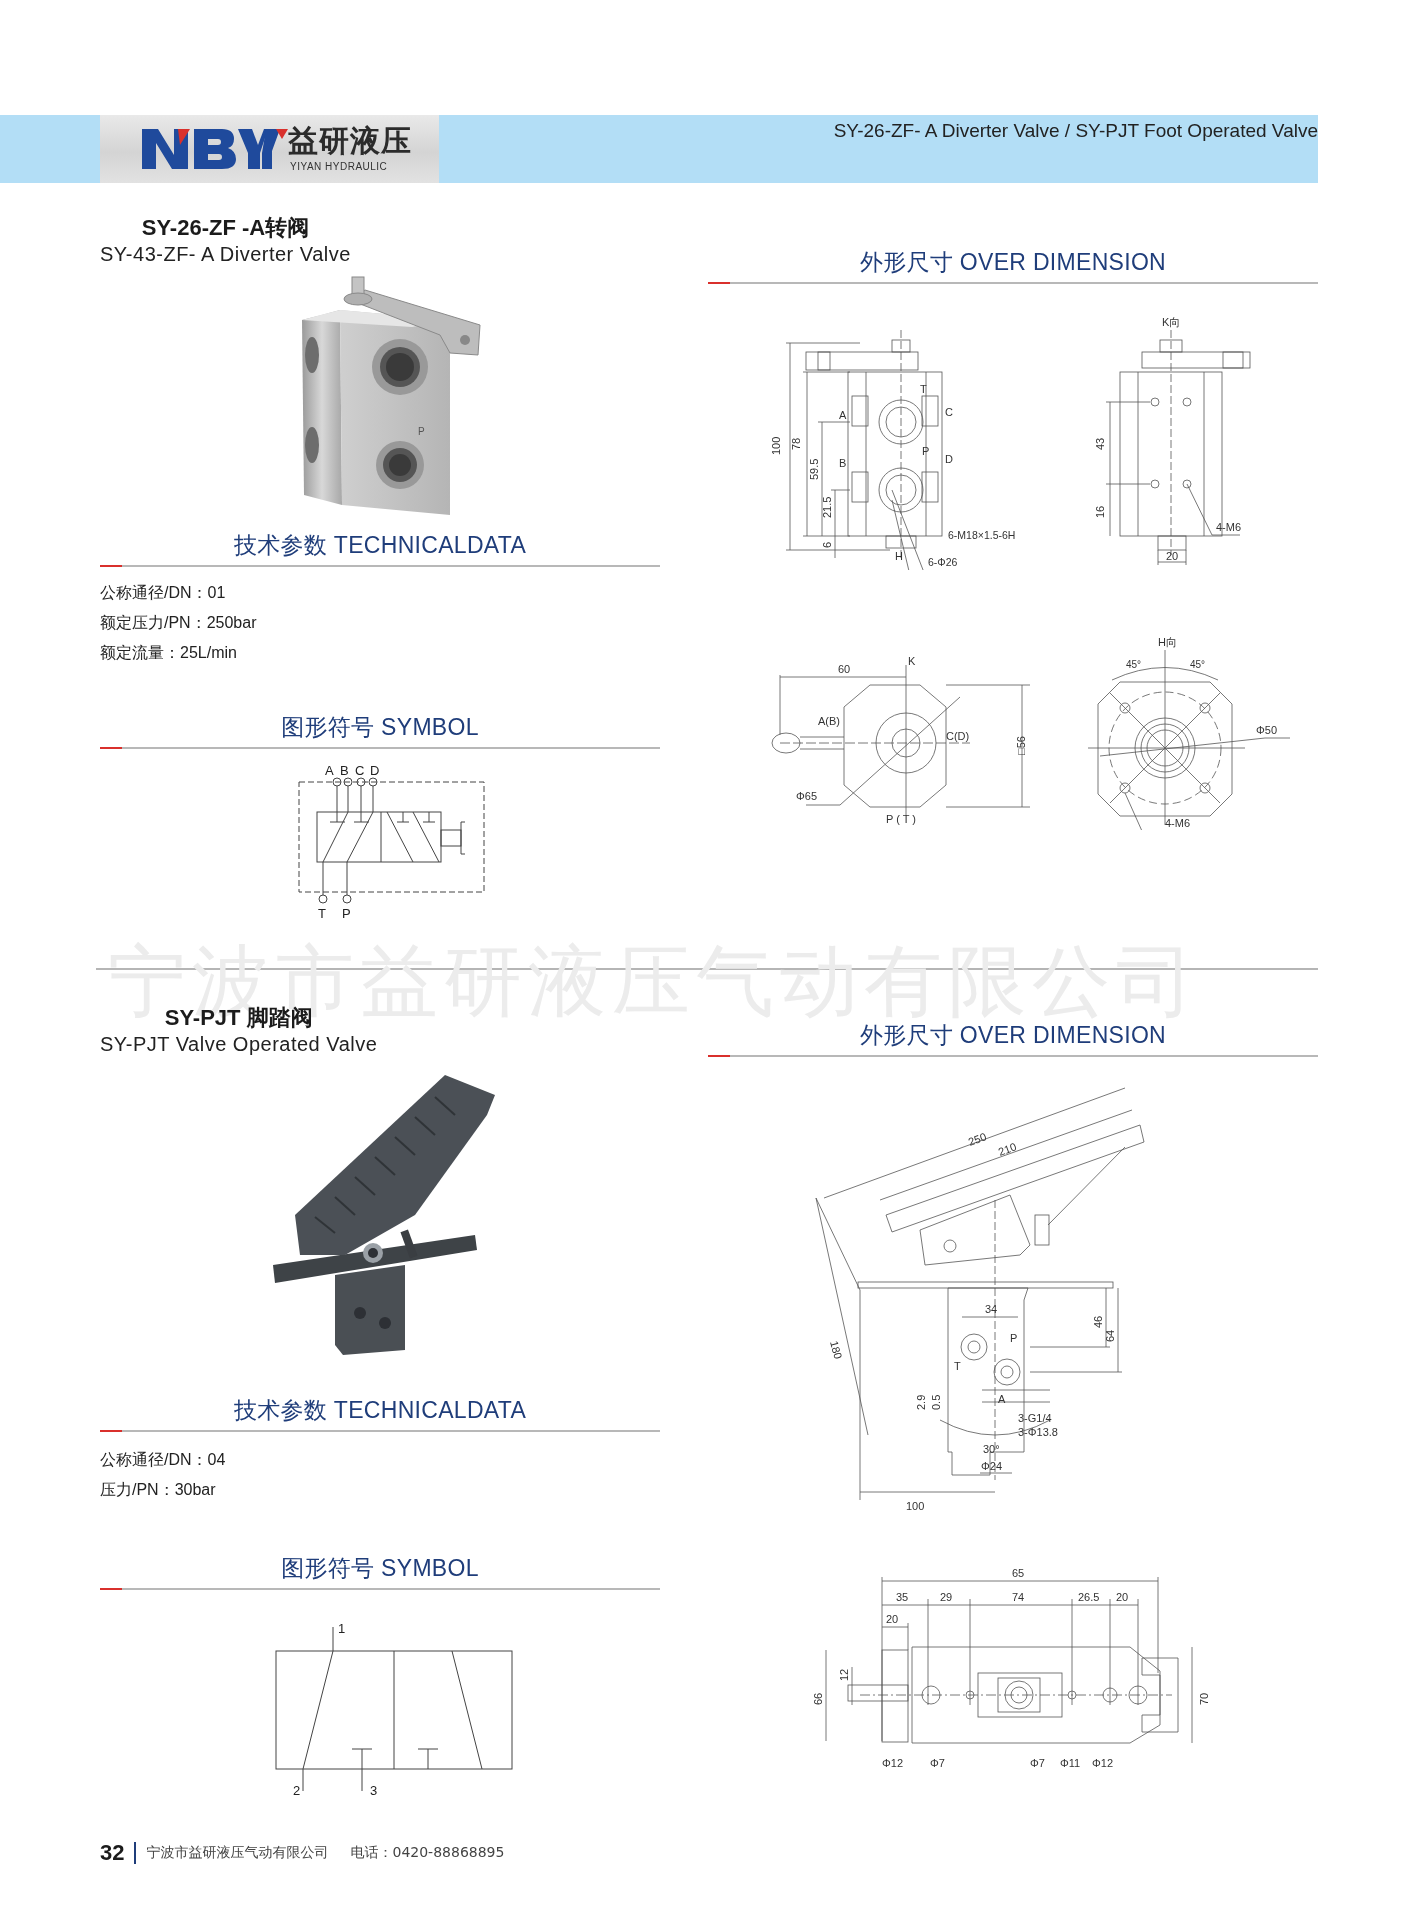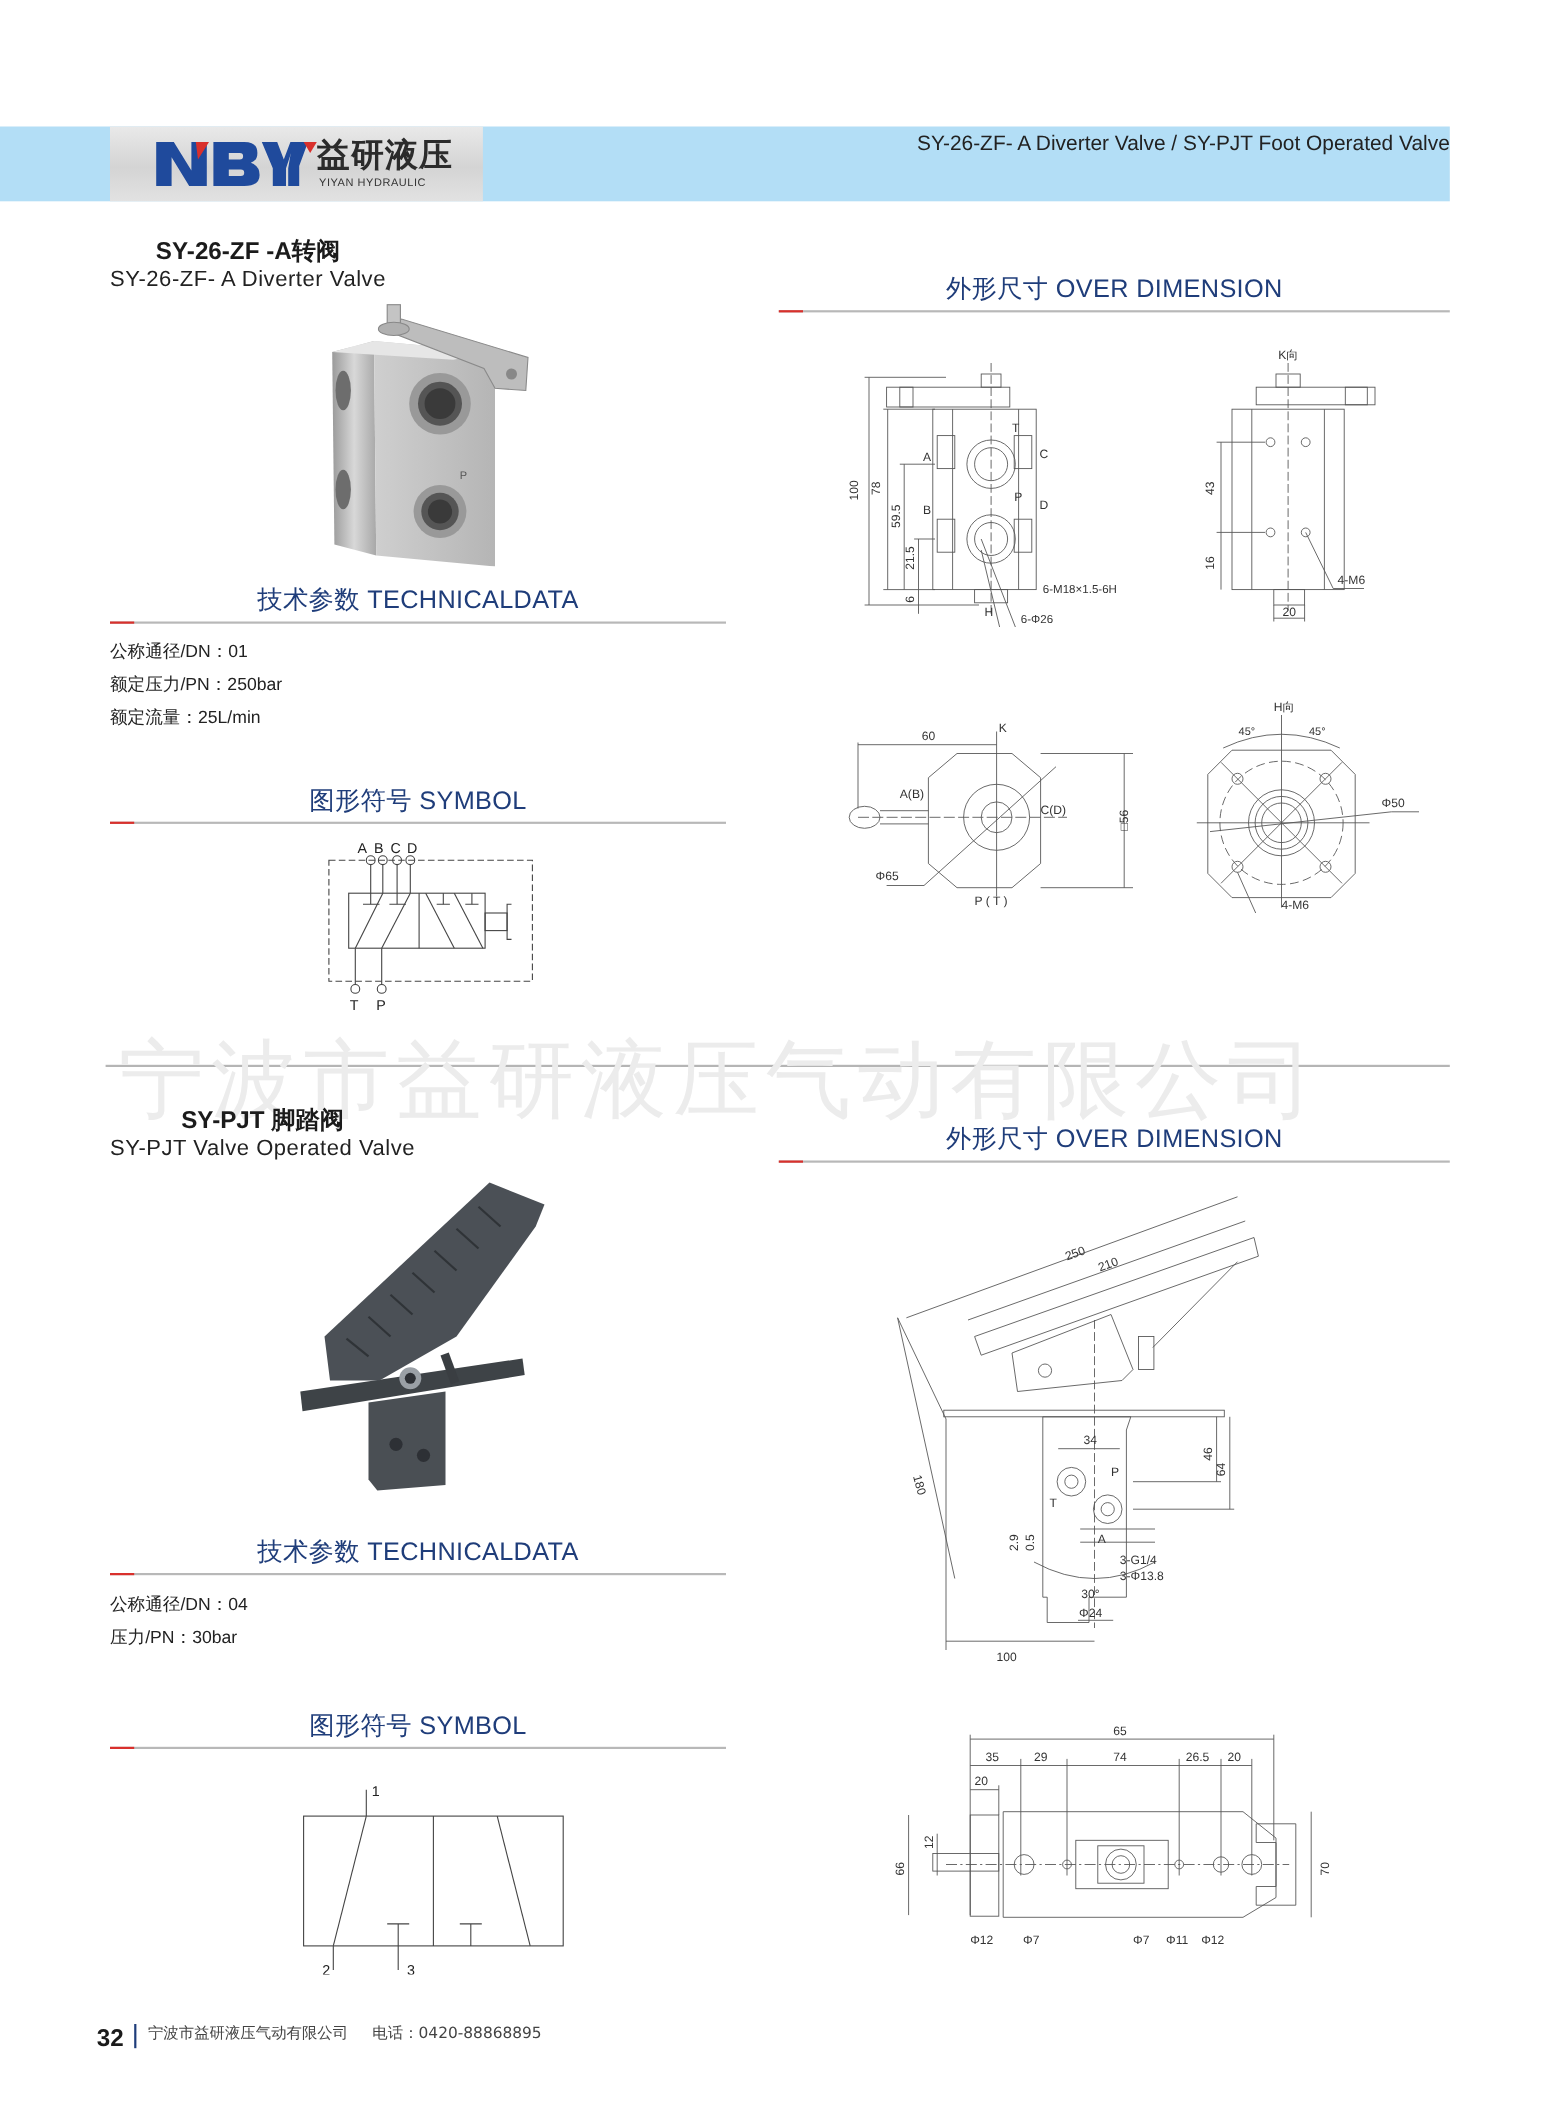--- a/index.html
+++ b/index.html
@@ -67,7 +67,7 @@
 
 <div class="prod-title" style="top:213px">
   <div class="cn">SY-26-ZF -A转阀</div>
-  <div class="en">SY-26-ZF- A Diverter Valve</div>
+  <div class="en">SY-43-ZF- A Diverter Valve</div>
 </div>
 
 <svg class="abs" style="left:290px;top:275px" width="200" height="240" viewBox="0 0 200 240">

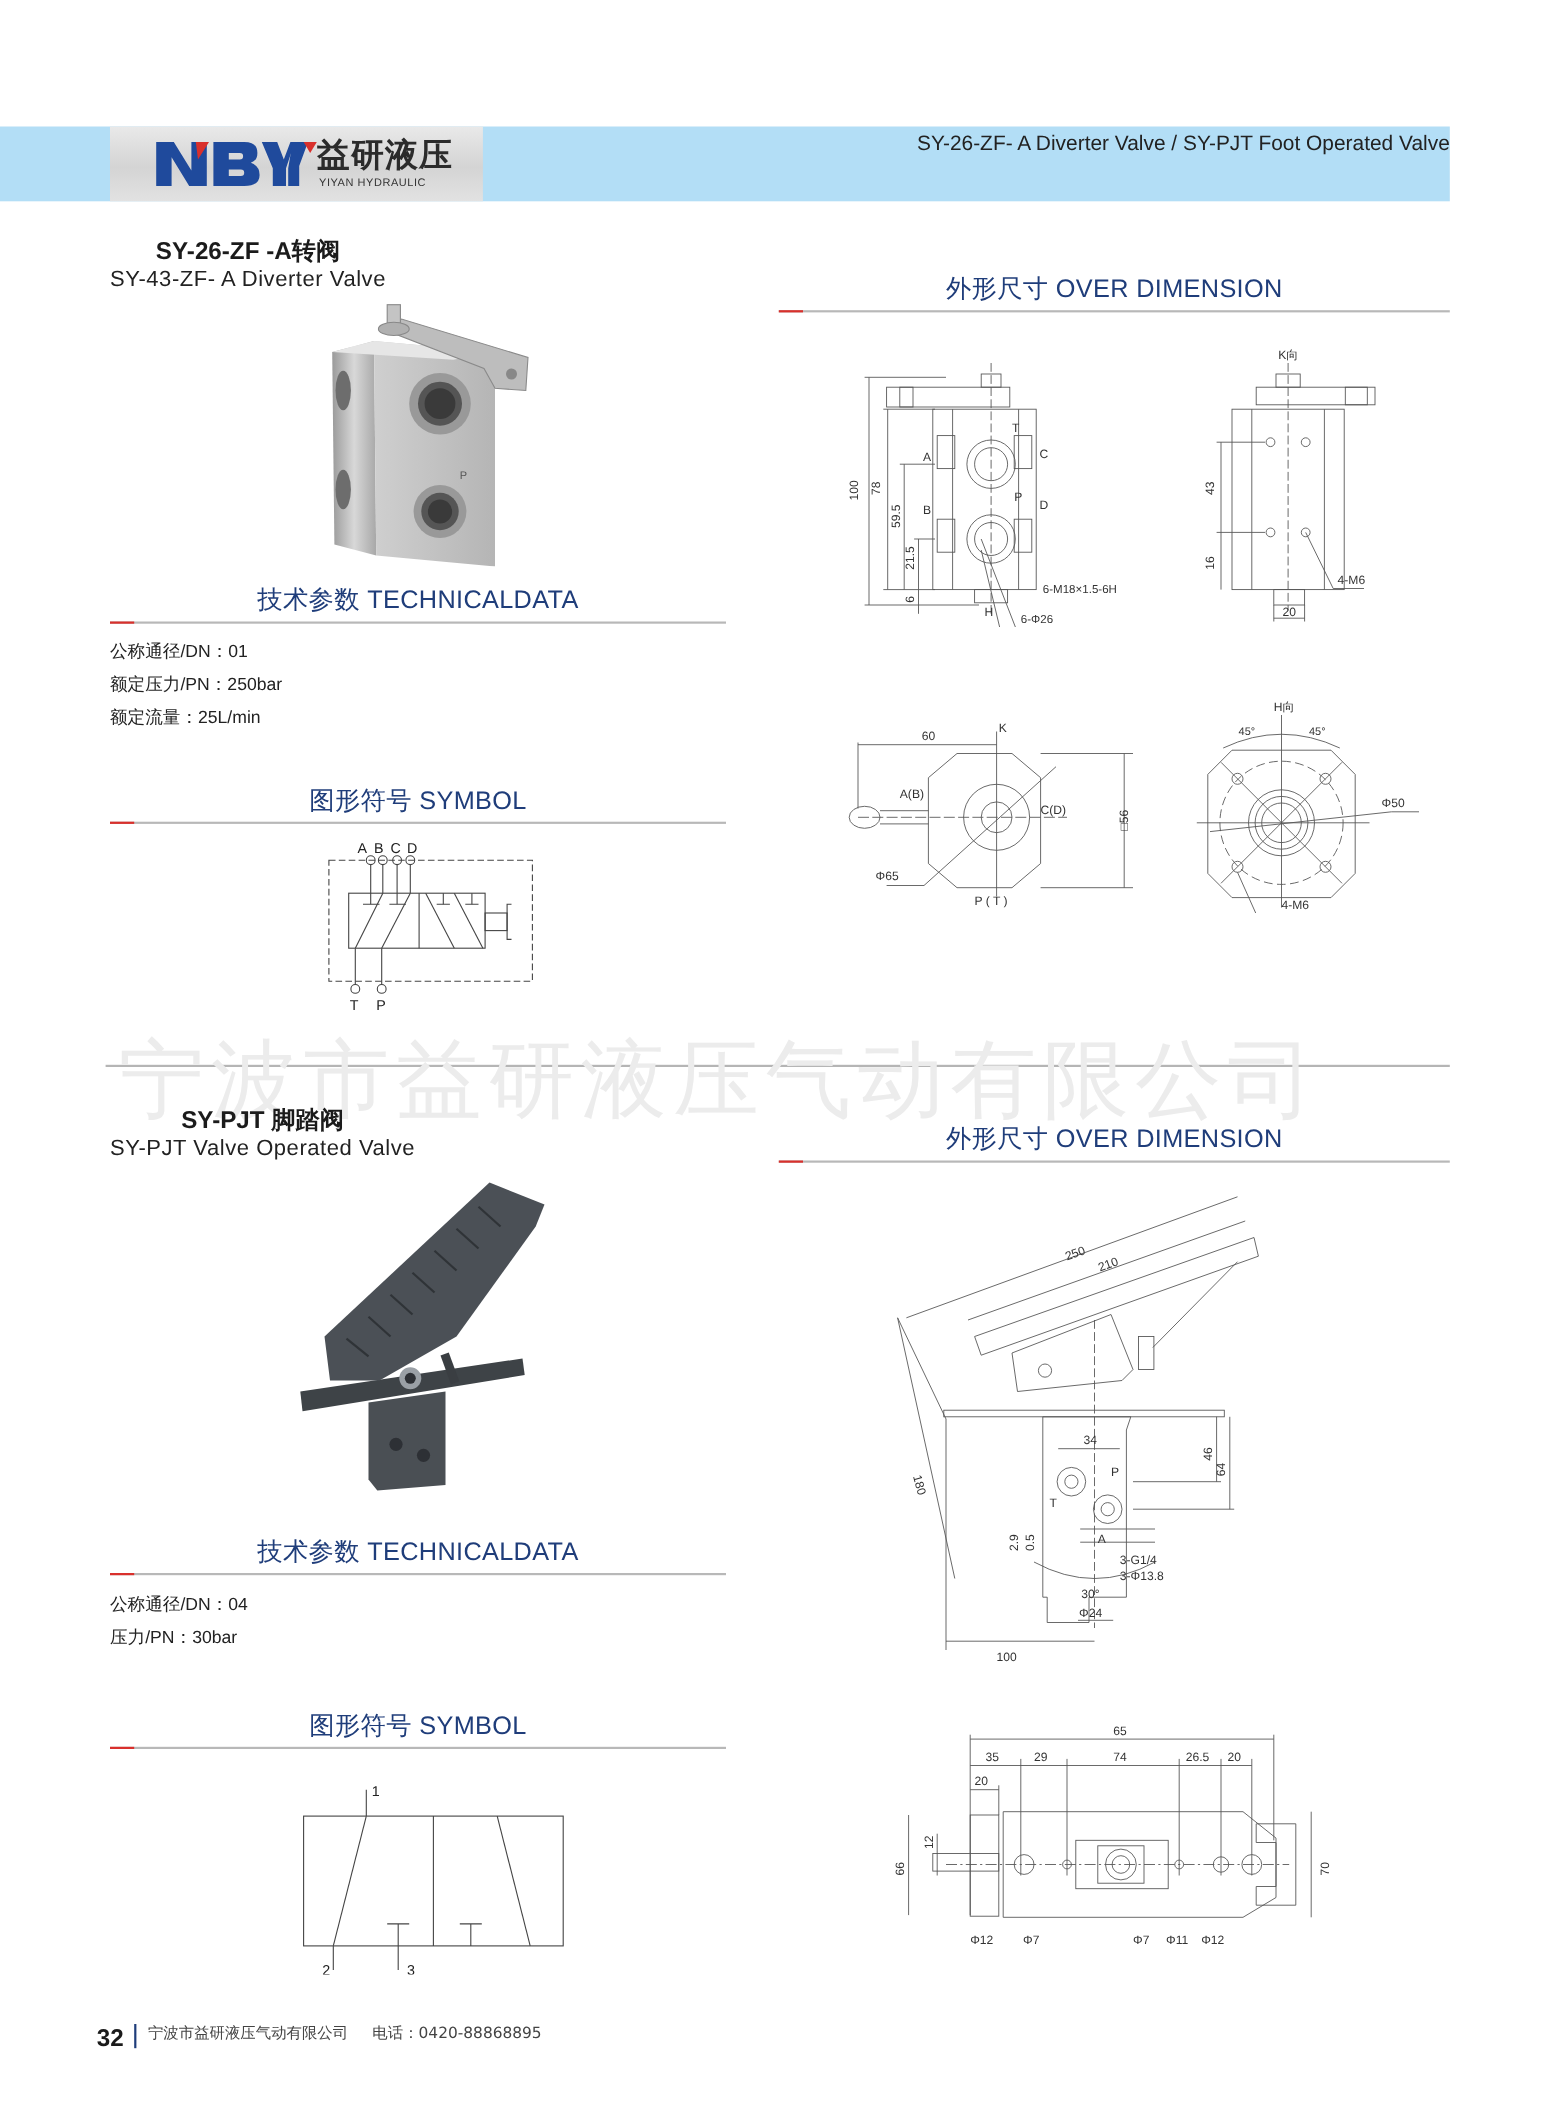--- a/index.html
+++ b/index.html
@@ -39,7 +39,7 @@
   svg text { font-family: "Liberation Sans", sans-serif; }
 
   
-  .footer { position: absolute; left: 88px; top: 1840px; display: flex; align-items: flex-start; }
+  .footer { position: absolute; left: 100px; top: 1840px; display: flex; align-items: center; }
   .footer .page { font-size: 22px; font-weight: bold; color: #1b1b1b; font-family: "Liberation Sans", sans-serif; }
   .footer .bar { width: 2px; height: 22px; background: #1f3d7a; margin: 0 10px; }
   .footer .company { font-size: 14px; color: #444; }

